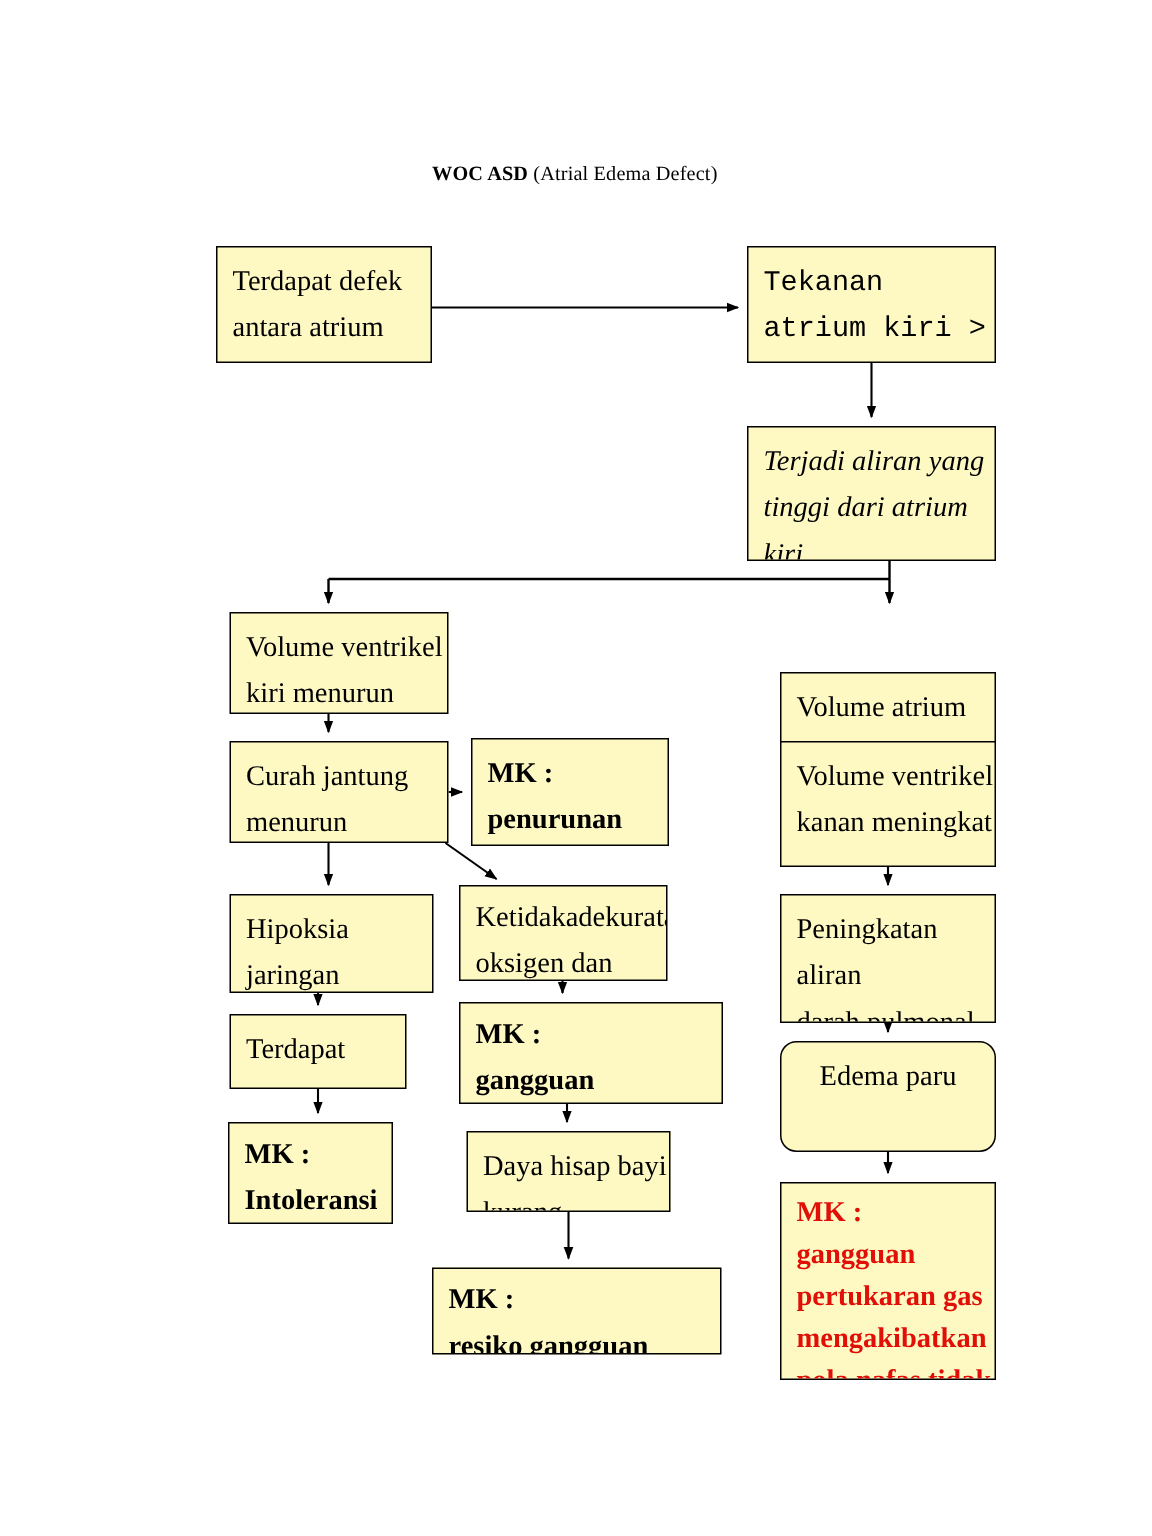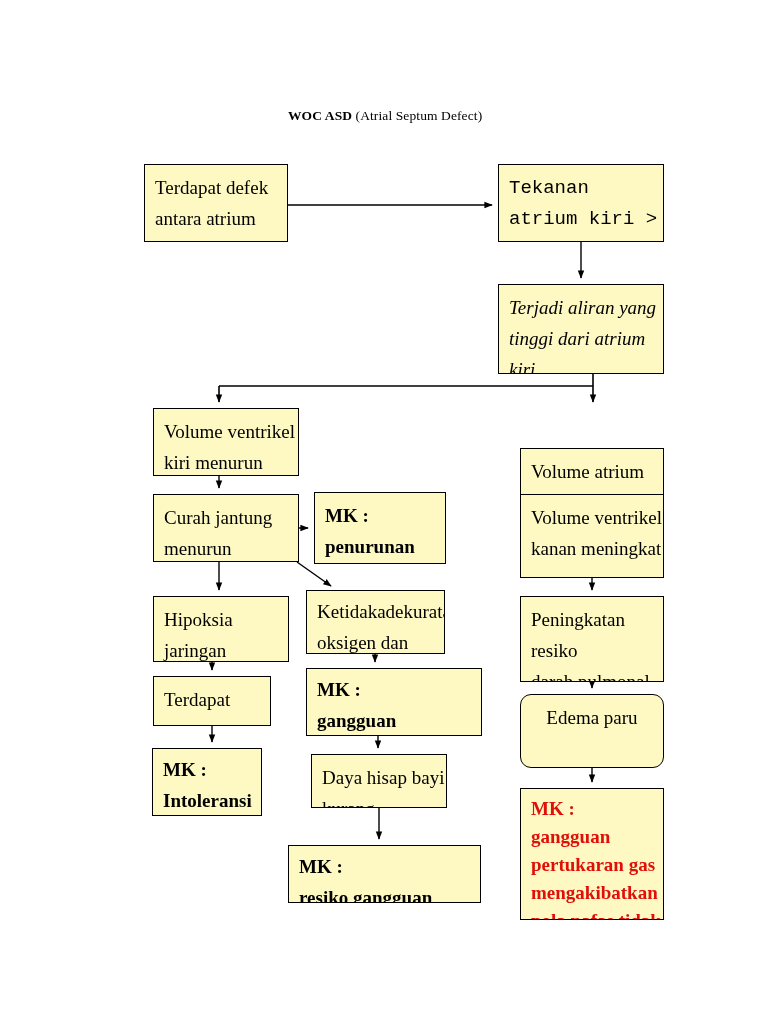--- a/index.html
+++ b/index.html
@@ -75,7 +75,7 @@
 <div id="canvas">
 
   <div class="title">
-    <span class="b">WOC ASD</span><span> (Atrial Septum Defect)</span>
+    <span class="b">WOC ASD</span><span> (Atrial Edema Defect)</span>
   </div>
 
   <svg id="svg-layer" viewBox="0 0 768 1024">

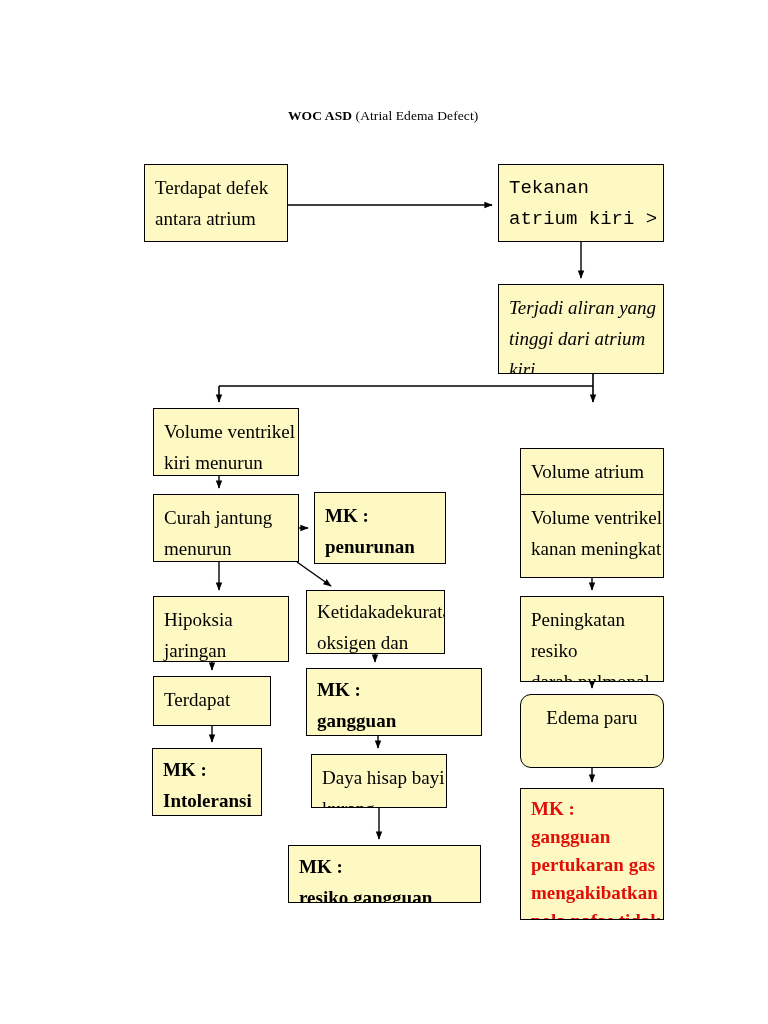--- a/index.html
+++ b/index.html
@@ -164,7 +164,7 @@
   </div>
 
   <div class="node" style="left:520px;top:596px;width:144px;height:86px;">
-    <span class="node-text">Peningkatan resiko
+    <span class="node-text">Peningkatan aliran
 darah pulmonal</span>
   </div>
 

